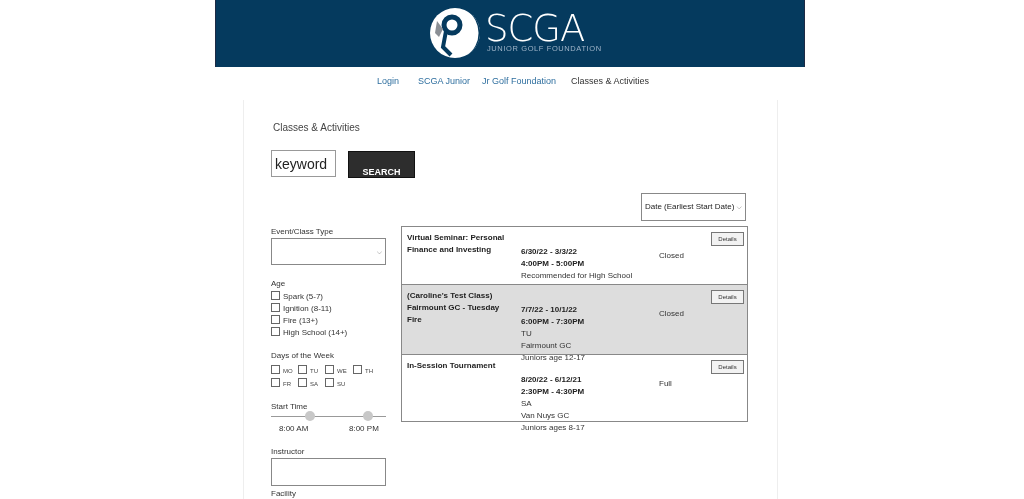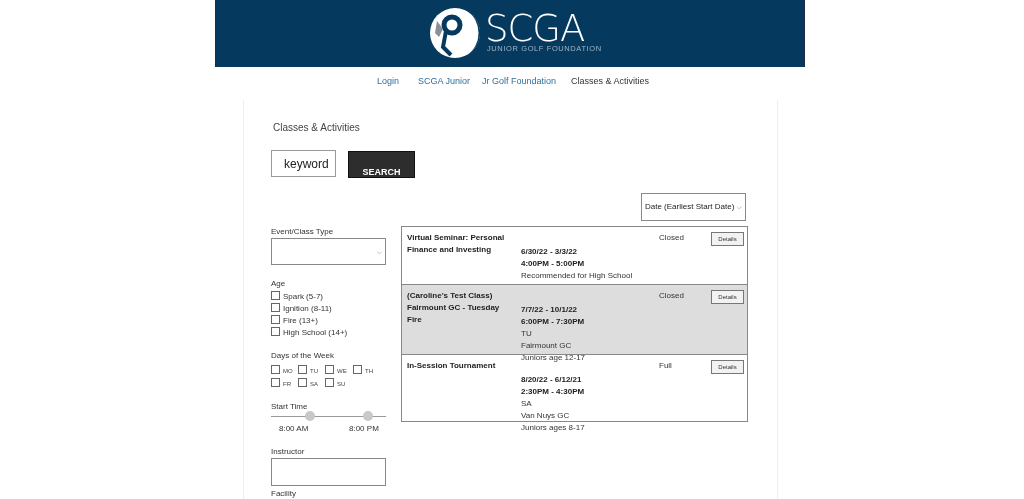--- a/index.html
+++ b/index.html
@@ -50,7 +50,7 @@
   .keyword {
     position: absolute; left: 271px; top: 150px; width: 65px; height: 27px;
     border: 1px solid #999; box-sizing: border-box;
-    font-size: 12px; padding-left: 12px; font-family: "Liberation Sans", sans-serif;
+    font-size: 14px; padding-left: 3px; font-family: "Liberation Sans", sans-serif;
     color: #222; background: #fff;
   }
   .search-btn {

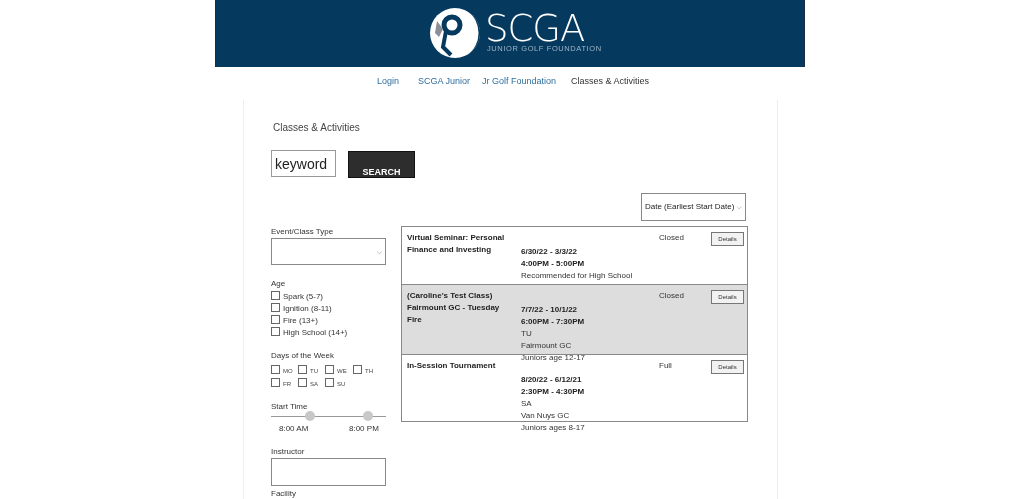--- a/index.html
+++ b/index.html
@@ -102,7 +102,7 @@
   .row .name { position: absolute; left: 5px; top: 5px; width: 108px; font-weight: bold; color: #222; }
   .row .info { position: absolute; left: 119px; top: 19px; width: 130px; }
   .row .info .b { font-weight: bold; color: #222; }
-  .row .status { position: absolute; left: 257px; top: 5px; text-align: right; }
+  .row .status { position: absolute; left: 257px; top: 23px; text-align: right; }
   .details-btn {
     position: absolute; left: 309px; top: 5px; width: 33px; height: 14px;
     border: 1px solid #777; box-sizing: border-box; background: #f2f2f2;

